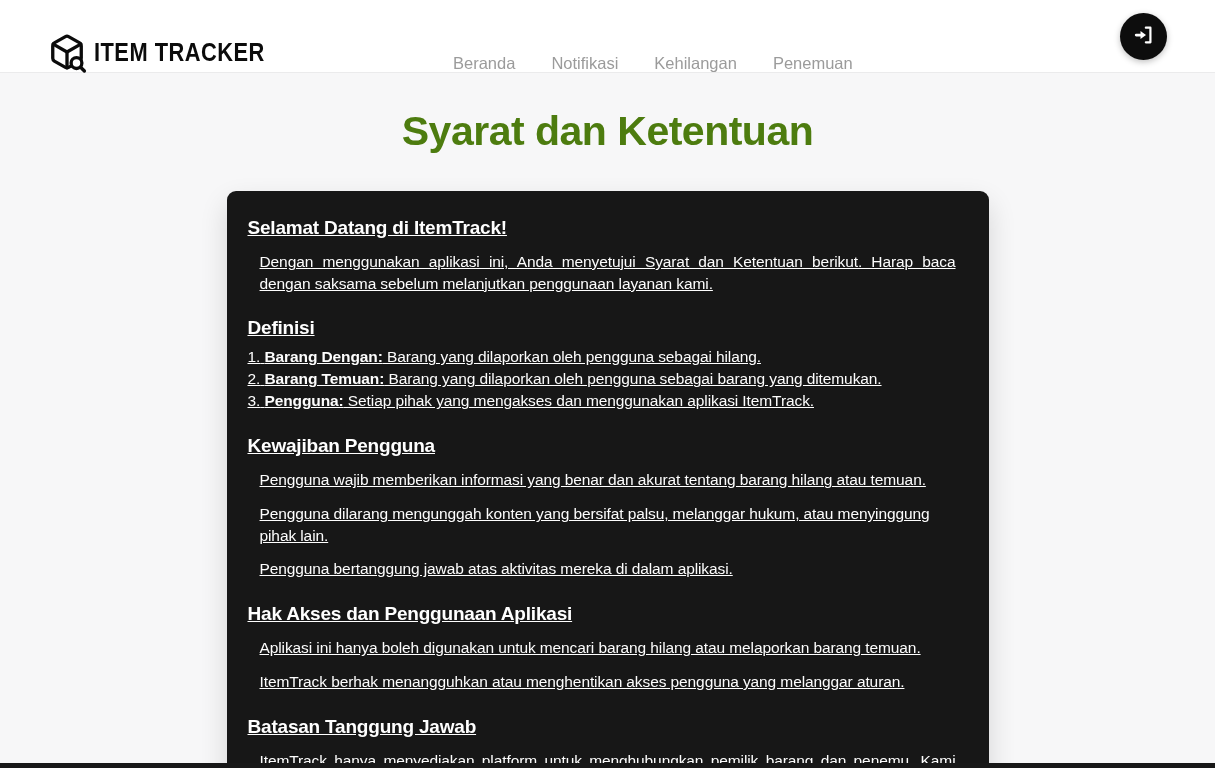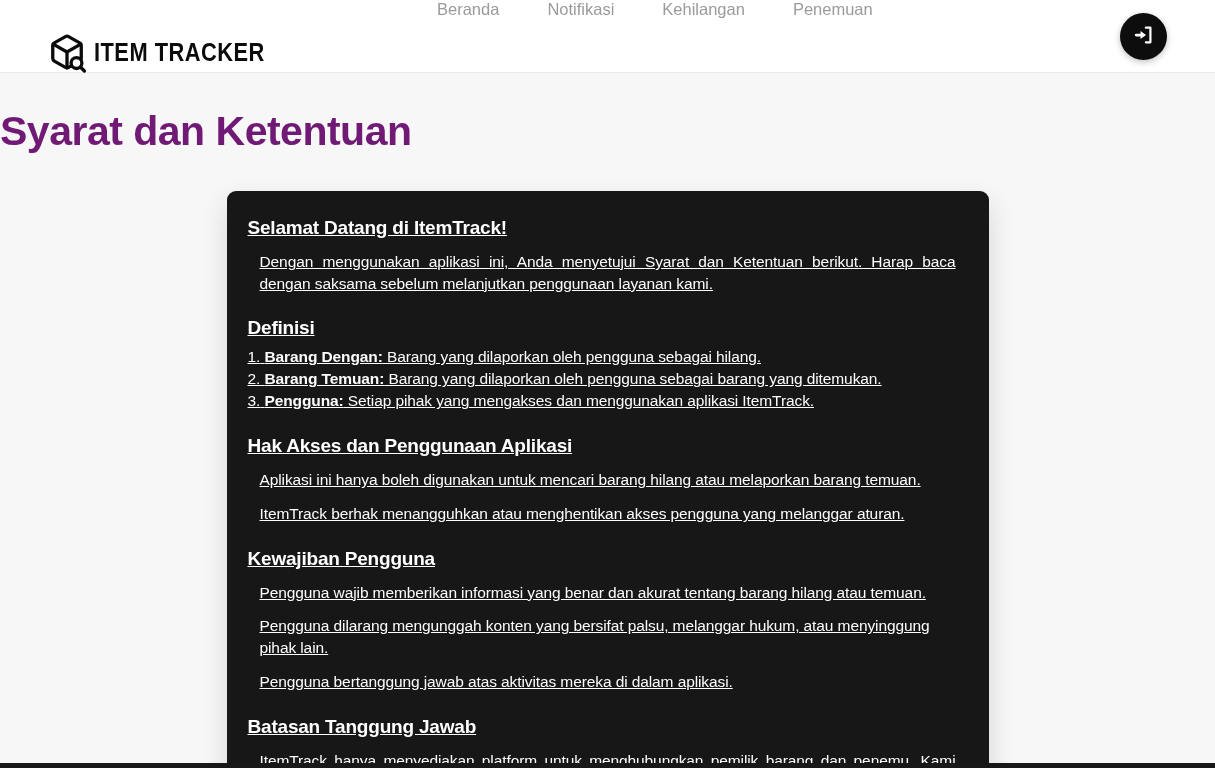--- a/index.html
+++ b/index.html
@@ -50,8 +50,8 @@
     white-space: nowrap;
   }
   nav.main-nav {
-    position: absolute; left: 437px; top: 0; height: 73px;
-    display: flex; align-items: flex-start; gap: 48px;
+    position: absolute; left: 453px; top: 0; height: 73px;
+    display: flex; align-items: flex-end; gap: 36px;
   }
   .nav-link {
     font-size: 16.5px;

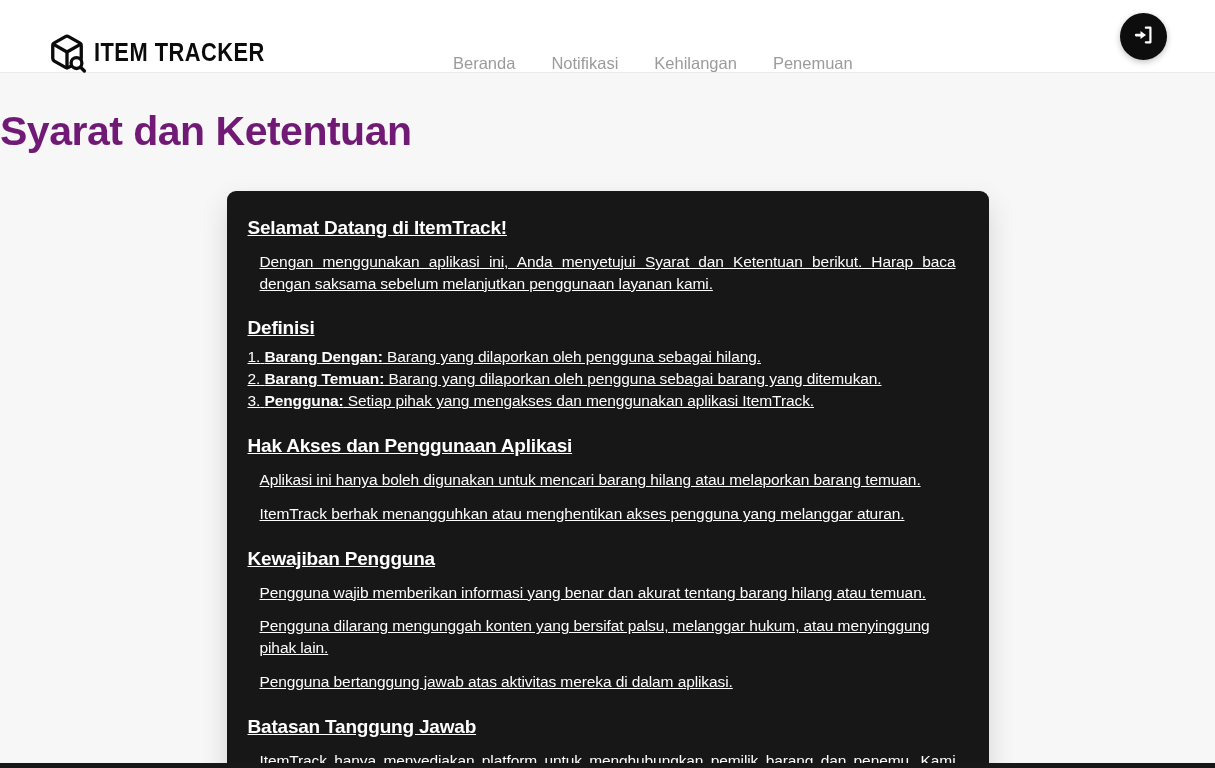--- a/index.html
+++ b/index.html
@@ -74,9 +74,10 @@
   
   .page-title {
     margin: 35px 0 16px;
+    text-align: center;
     font-size: 41px;
     font-weight: 800;
-    color: #701a75;
+    color: #4d7c0f;
     letter-spacing: -0.5px;
   }
 

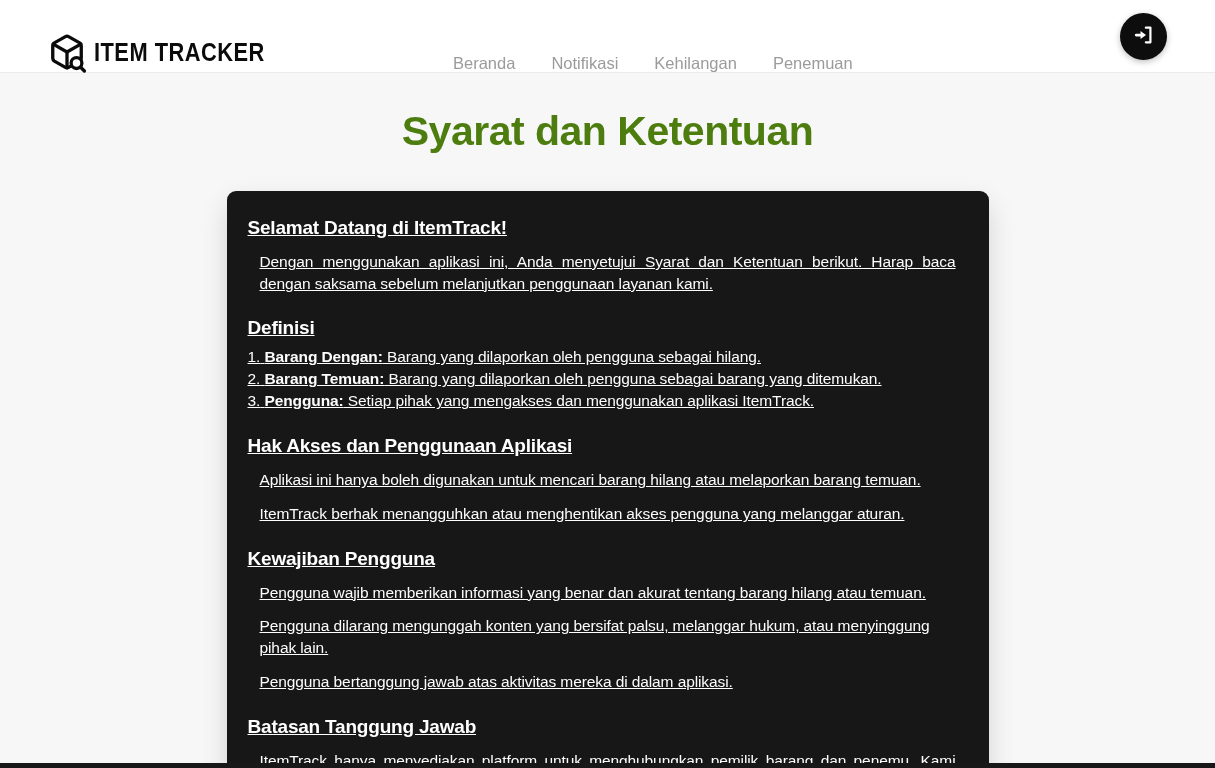--- a/index.html
+++ b/index.html
@@ -183,12 +183,6 @@
     </section>
 
     <section class="terms-section">
-      <h2>Hak Akses dan Penggunaan Aplikasi</h2>
-      <p>Aplikasi ini hanya boleh digunakan untuk mencari barang hilang atau melaporkan barang temuan.</p>
-      <p>ItemTrack berhak menangguhkan atau menghentikan akses pengguna yang melanggar aturan.</p>
-    </section>
-
-    <section class="terms-section">
       <h2>Kewajiban Pengguna</h2>
       <p>Pengguna wajib memberikan informasi yang benar dan akurat tentang barang hilang atau temuan.</p>
       <p>Pengguna dilarang mengunggah konten yang bersifat palsu, melanggar hukum, atau menyinggung pihak lain.</p>
@@ -196,6 +190,12 @@
     </section>
 
     <section class="terms-section">
+      <h2>Hak Akses dan Penggunaan Aplikasi</h2>
+      <p>Aplikasi ini hanya boleh digunakan untuk mencari barang hilang atau melaporkan barang temuan.</p>
+      <p>ItemTrack berhak menangguhkan atau menghentikan akses pengguna yang melanggar aturan.</p>
+    </section>
+
+    <section class="terms-section">
       <h2>Batasan Tanggung Jawab</h2>
       <p class="justify">ItemTrack hanya menyediakan platform untuk menghubungkan pemilik barang dan penemu. Kami tidak bertanggung jawab atas klaim kepemilikan yang salah atau kesalahpahaman antara pengguna.</p>
     </section>

